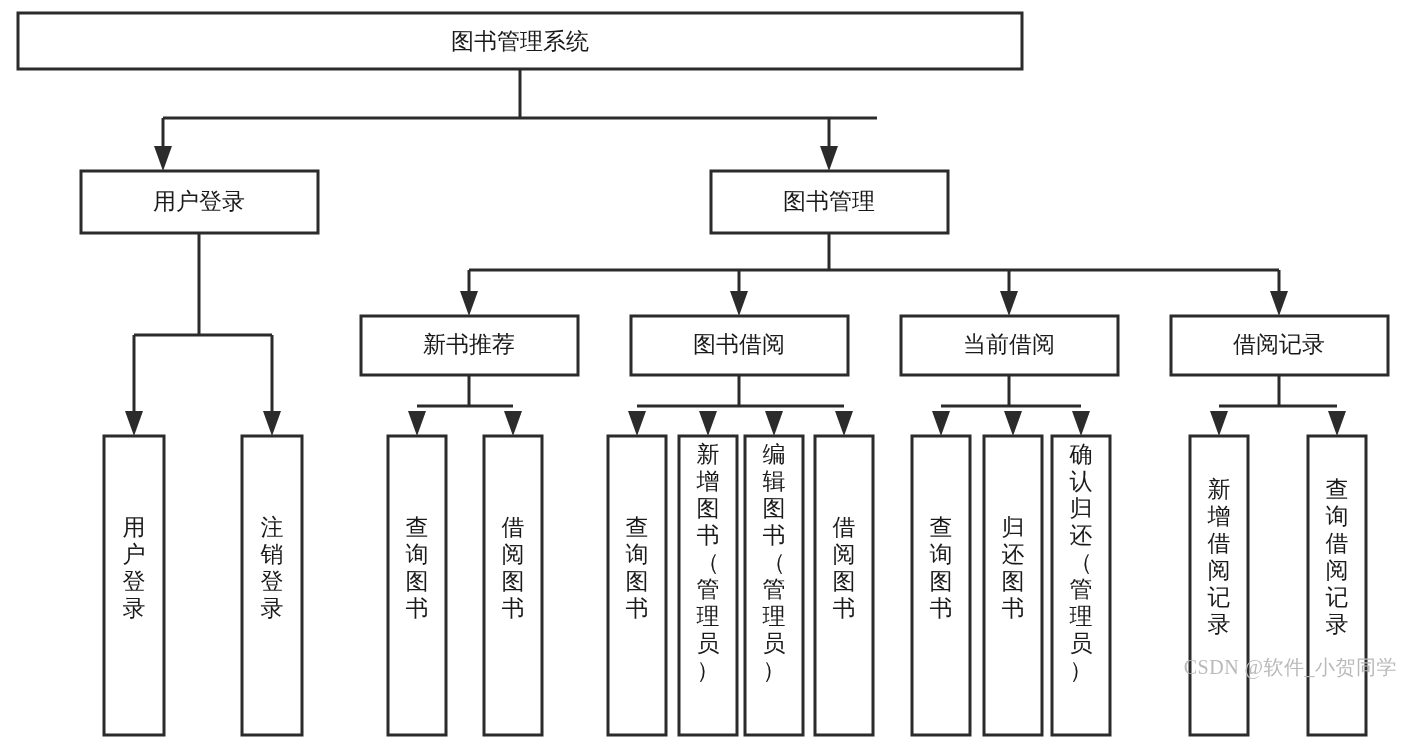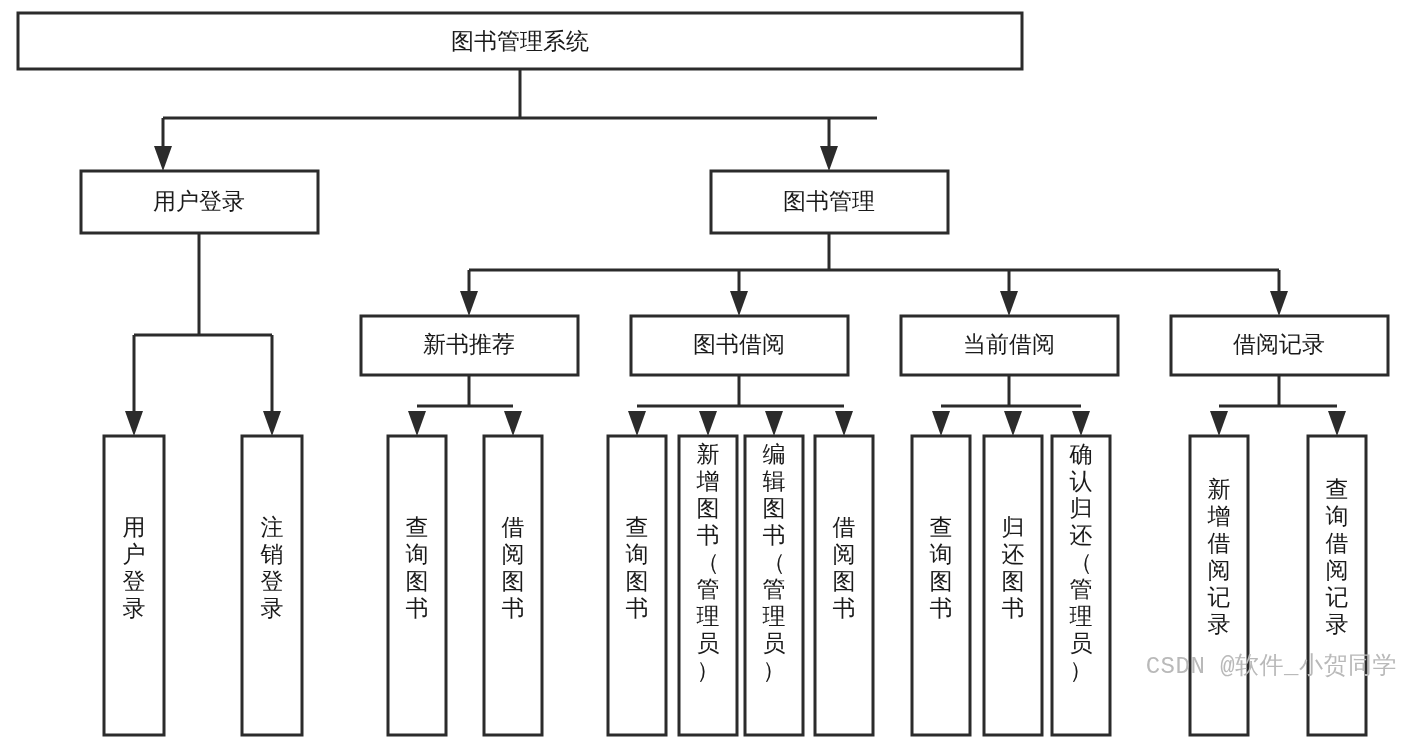--- a/index.html
+++ b/index.html
@@ -58,8 +58,8 @@
     position: absolute;
     right: 8px;
     bottom: 6px;
-    font-family: Liberation Mono, monospace;
-    font-size: 24px;
+    font-family: Liberation Serif, serif;
+    font-size: 20px;
     color: #b9b9b9;
     white-space: nowrap;
     letter-spacing: 0.5px;

